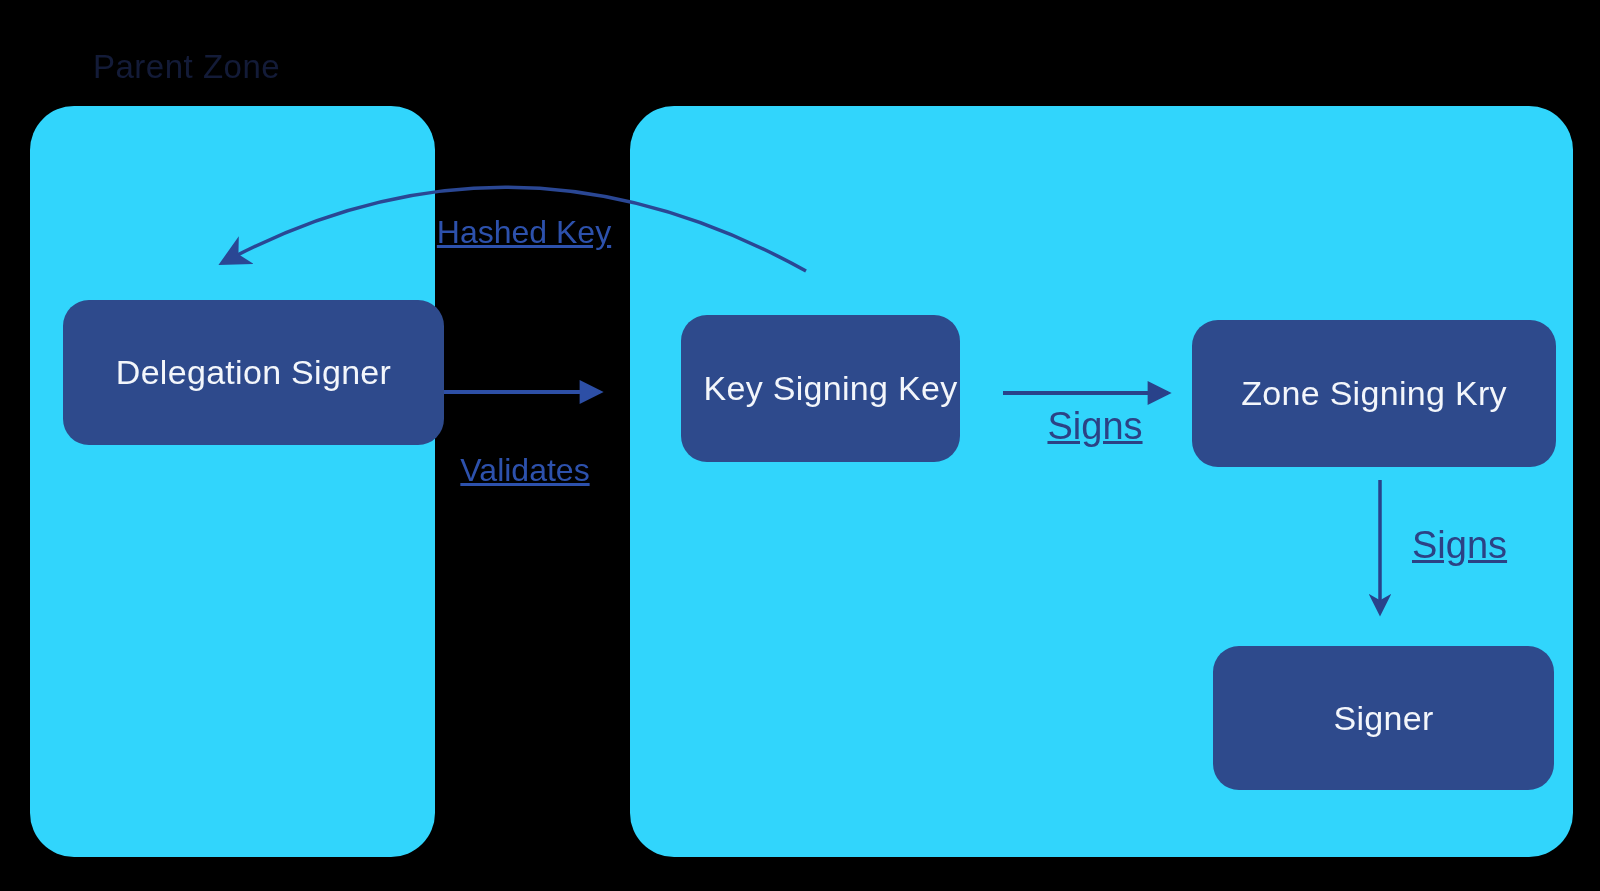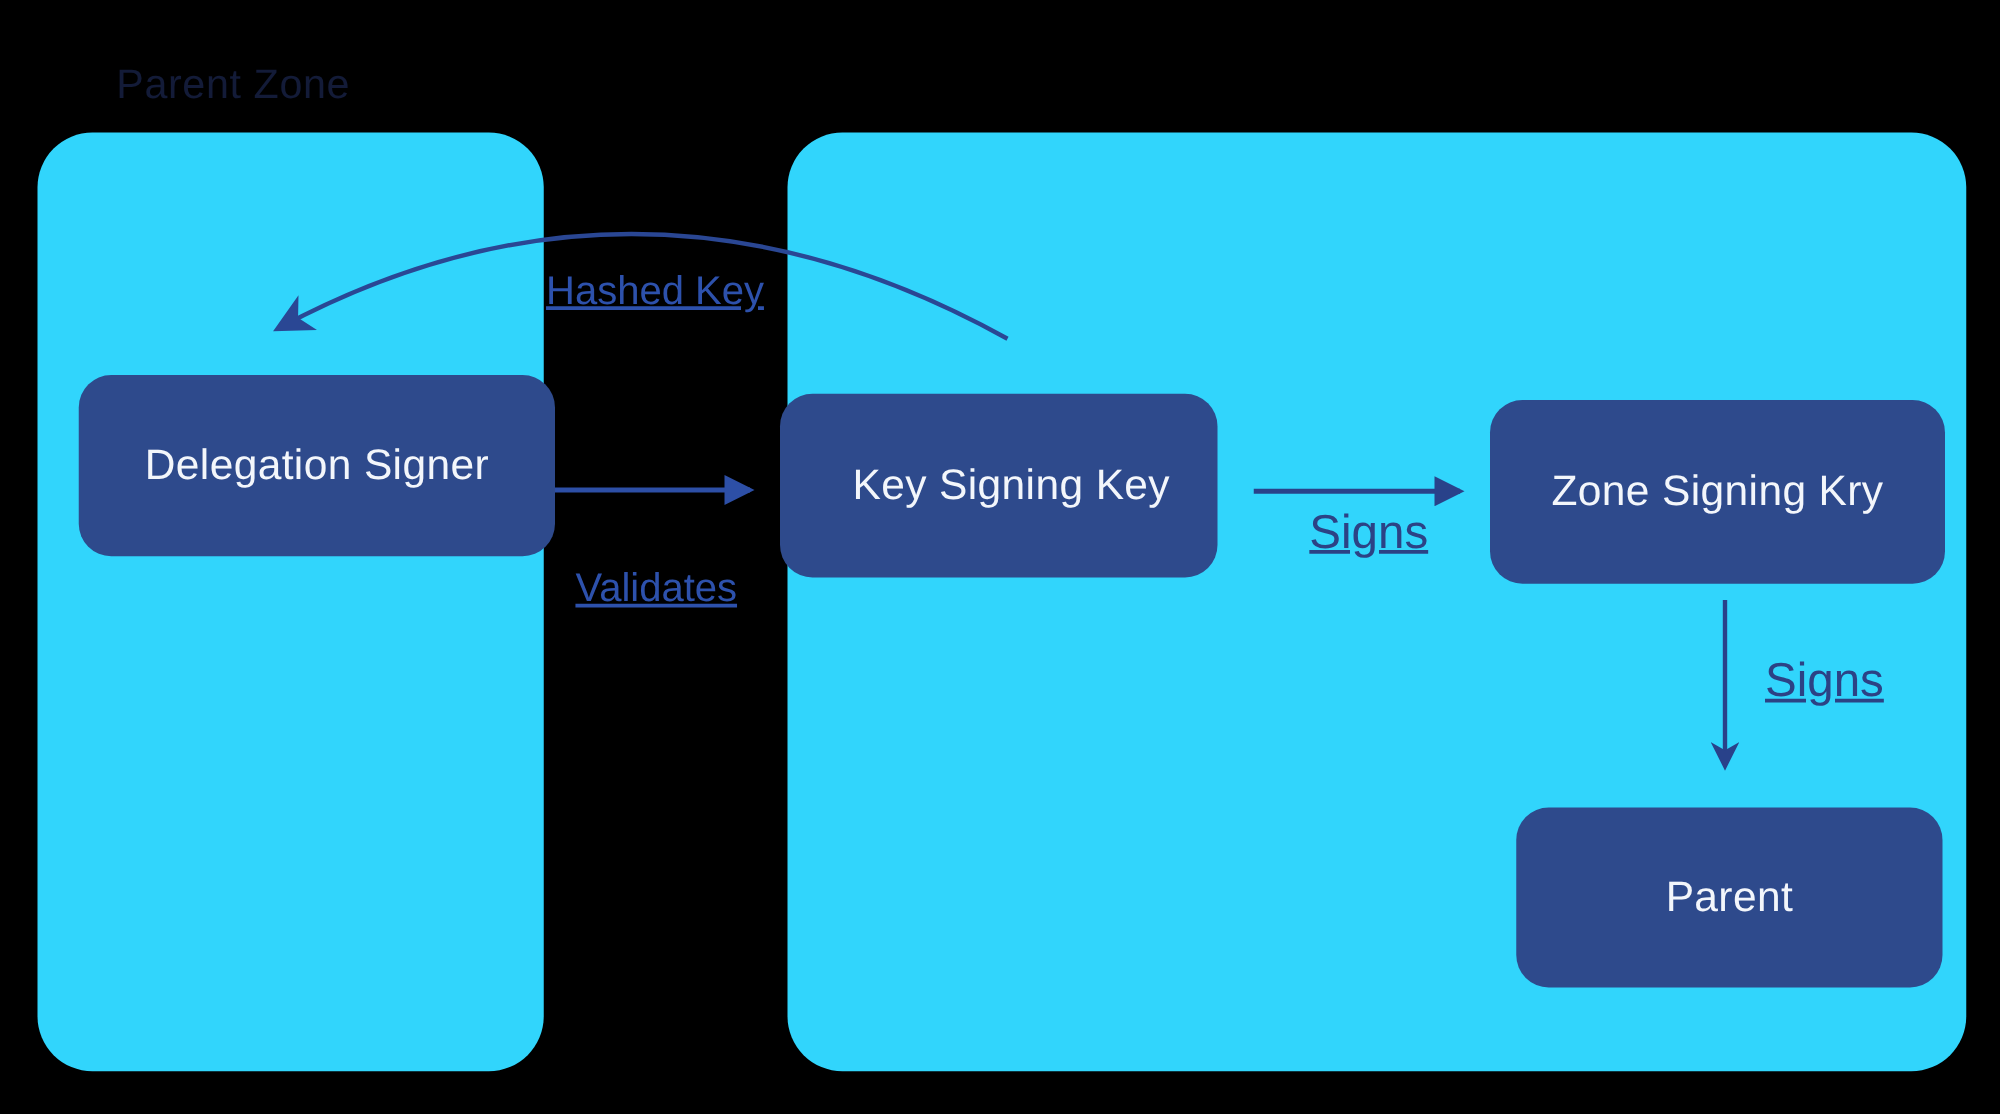--- a/index.html
+++ b/index.html
@@ -52,7 +52,7 @@
     white-space: nowrap;
   }
   .node-ds     { left: 63px;   top: 300px; width: 381px; height: 145px; }
-  .node-ksk    { left: 624px;  top: 315px; width: 350px; height: 147px; padding-left: 20px; }
+  .node-ksk    { left: 681px;  top: 315px; width: 279px; height: 147px; padding-left: 20px; }
   .node-zsk    { left: 1192px; top: 320px; width: 364px; height: 147px; }
   .node-rrsets { left: 1213px; top: 646px; width: 341px; height: 144px; }
   .edge-label {

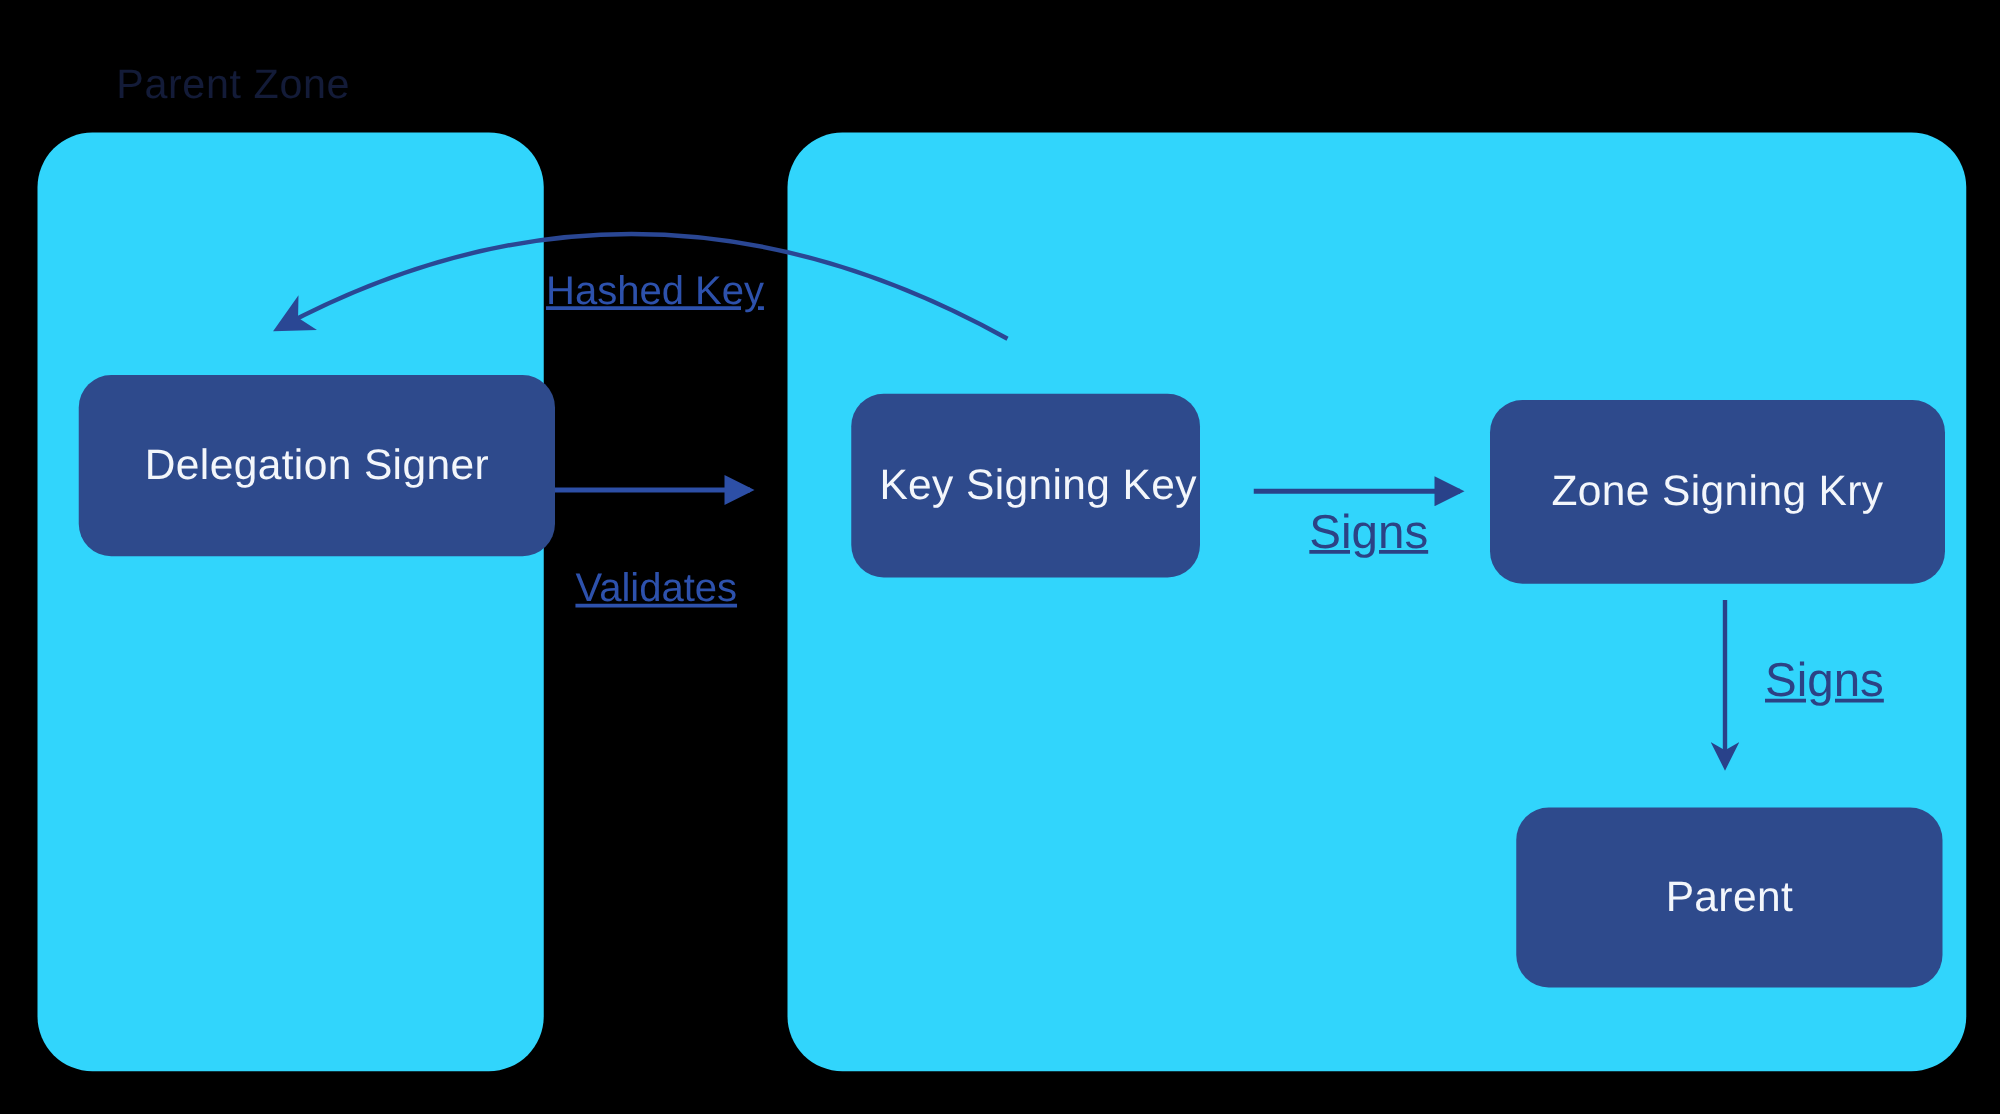--- a/index.html
+++ b/index.html
@@ -110,7 +110,7 @@
   <div class="node node-ds">Delegation Signer</div>
   <div class="node node-ksk">Key Signing Key</div>
   <div class="node node-zsk">Zone Signing Kry</div>
-  <div class="node node-rrsets">Parent</div>
+  <div class="node node-rrsets">Signer</div>
 
   <div class="edge-label on-gap lbl-hashed-key">Hashed Key</div>
   <div class="edge-label on-gap lbl-validates">Validates</div>

